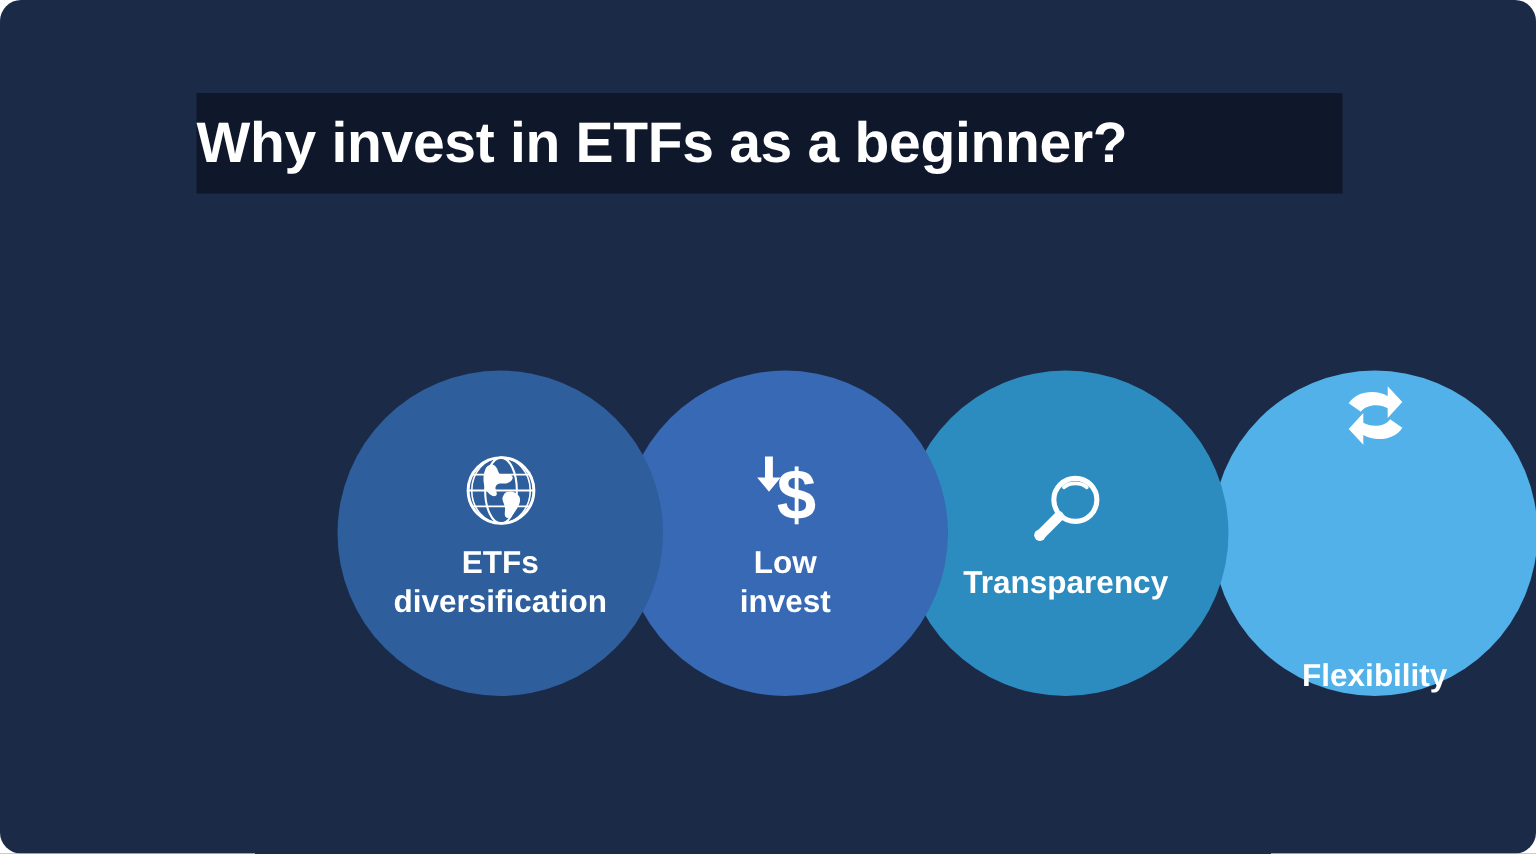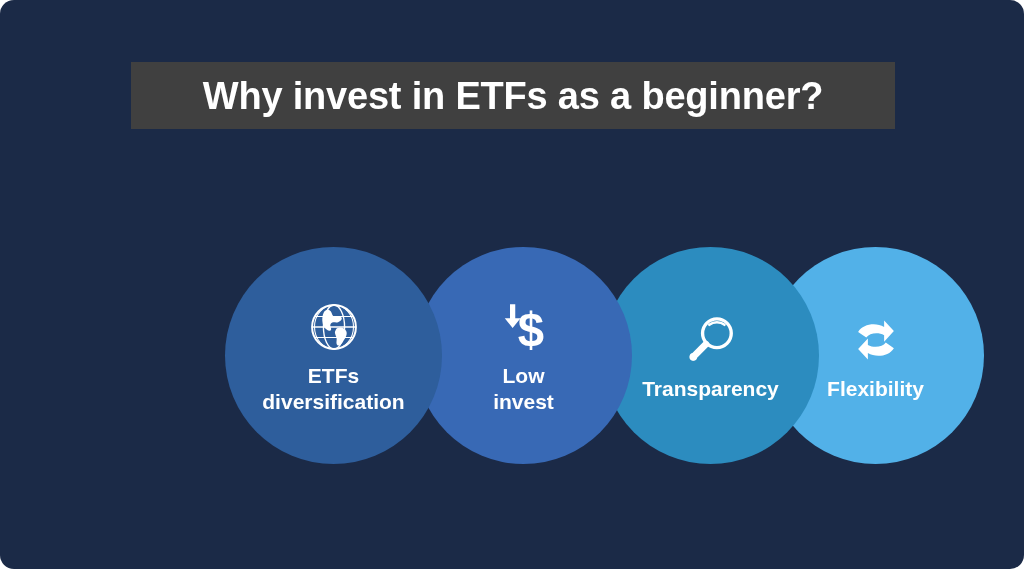--- a/index.html
+++ b/index.html
@@ -27,10 +27,10 @@
     top: 62px;
     width: 764px;
     height: 67px;
-    background: #404040;
+    background: #0f172a;
     display: flex;
     align-items: center;
-    justify-content: center;
+    justify-content: flex-start;
   }
   .title-text {
     color: #ffffff;

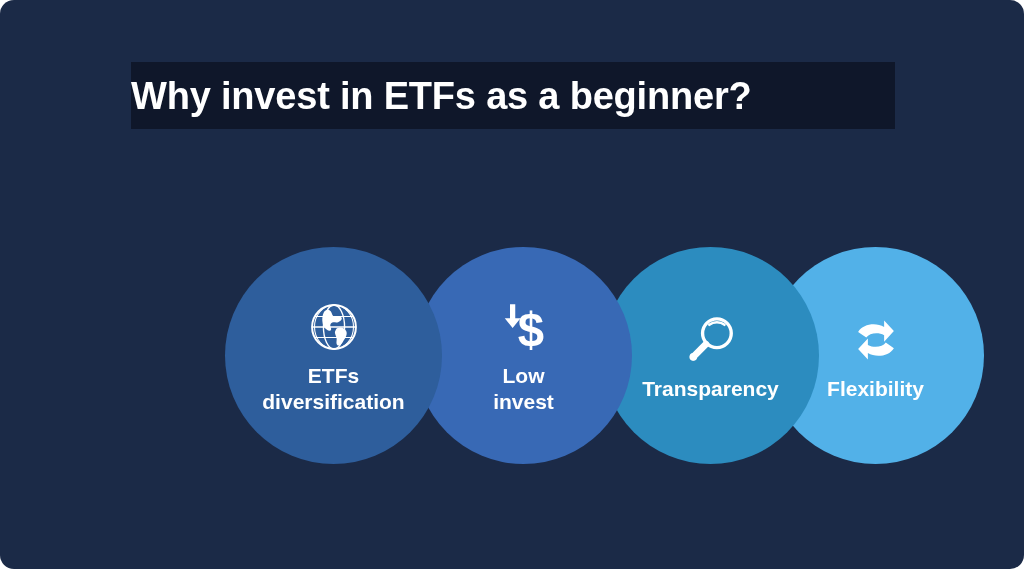--- a/index.html
+++ b/index.html
@@ -64,7 +64,7 @@
   .pillar-2 { left: 225px; background: #2e5e9c; z-index: 4; }
   .pillar-3 { left: 415px; background: #3869b5; z-index: 3; }
   .pillar-4 { left: 602px; background: #2c8cbf; z-index: 2; }
-  .pillar-5 { left: 767px; background: #52b1e8; z-index: 1; }
+  .pillar-5 { left: 808px; background: #52b1e8; z-index: 1; justify-content: space-between; }
 
   .pillar-icon {
     width: 60px;

